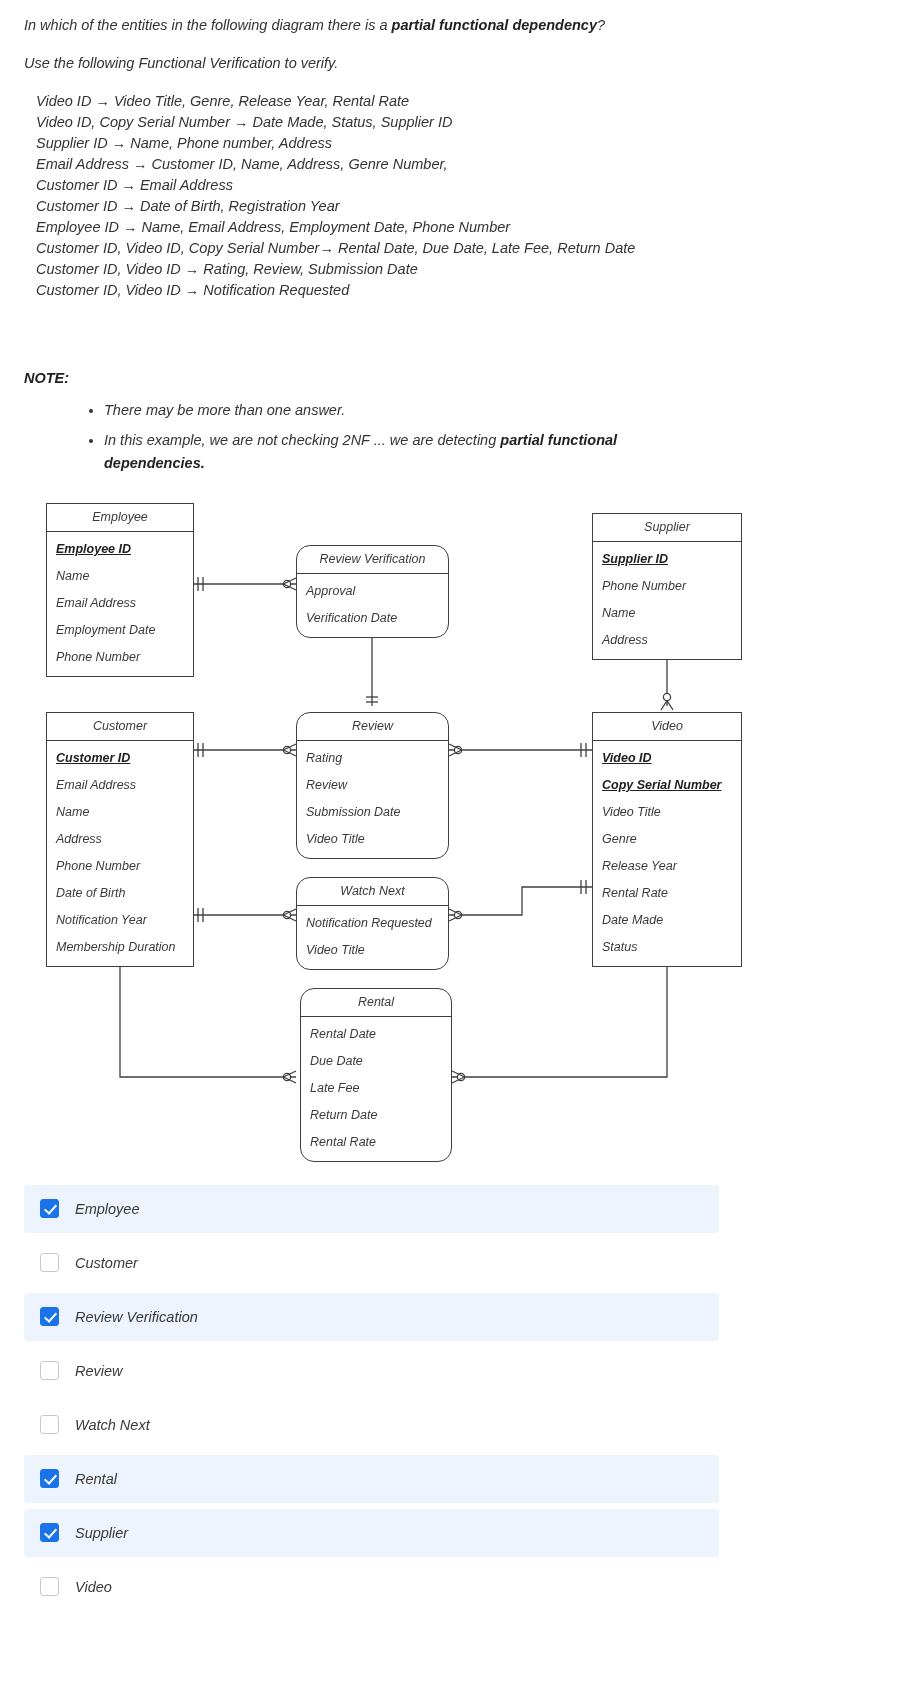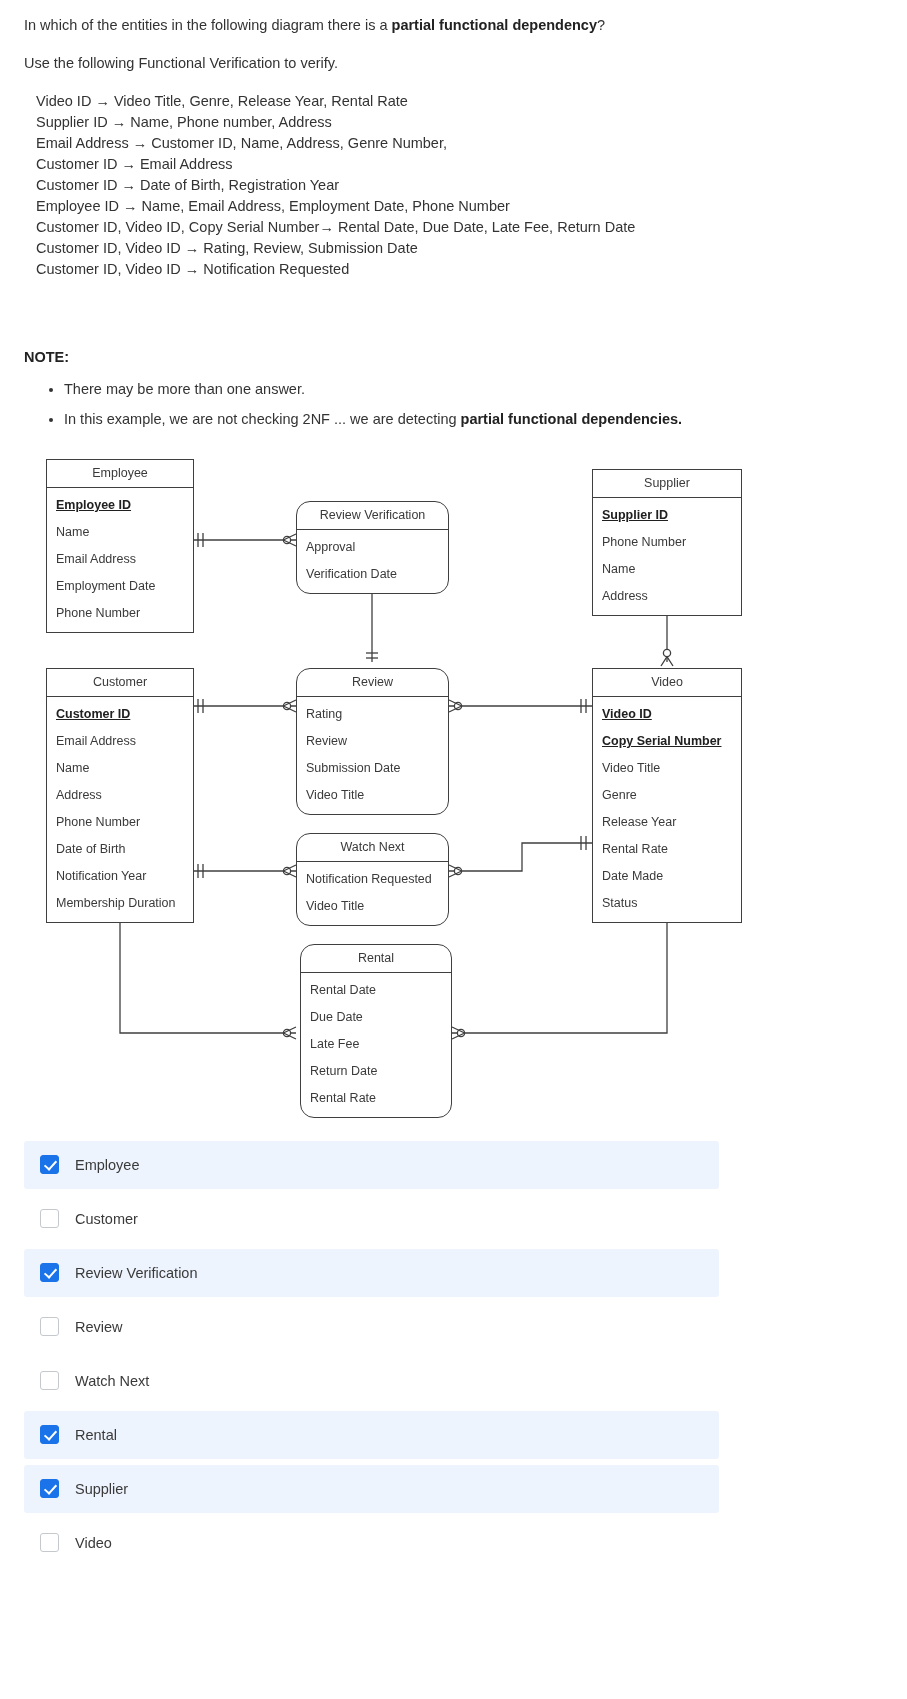--- a/index.html
+++ b/index.html
@@ -14,7 +14,7 @@
     color: #2b2b2b;
     position: relative;
   }
-  .page { position: relative; width: 743px; }
+  .page { position: relative; width: 743px; font-style: italic; }
 
   
   .qtext {

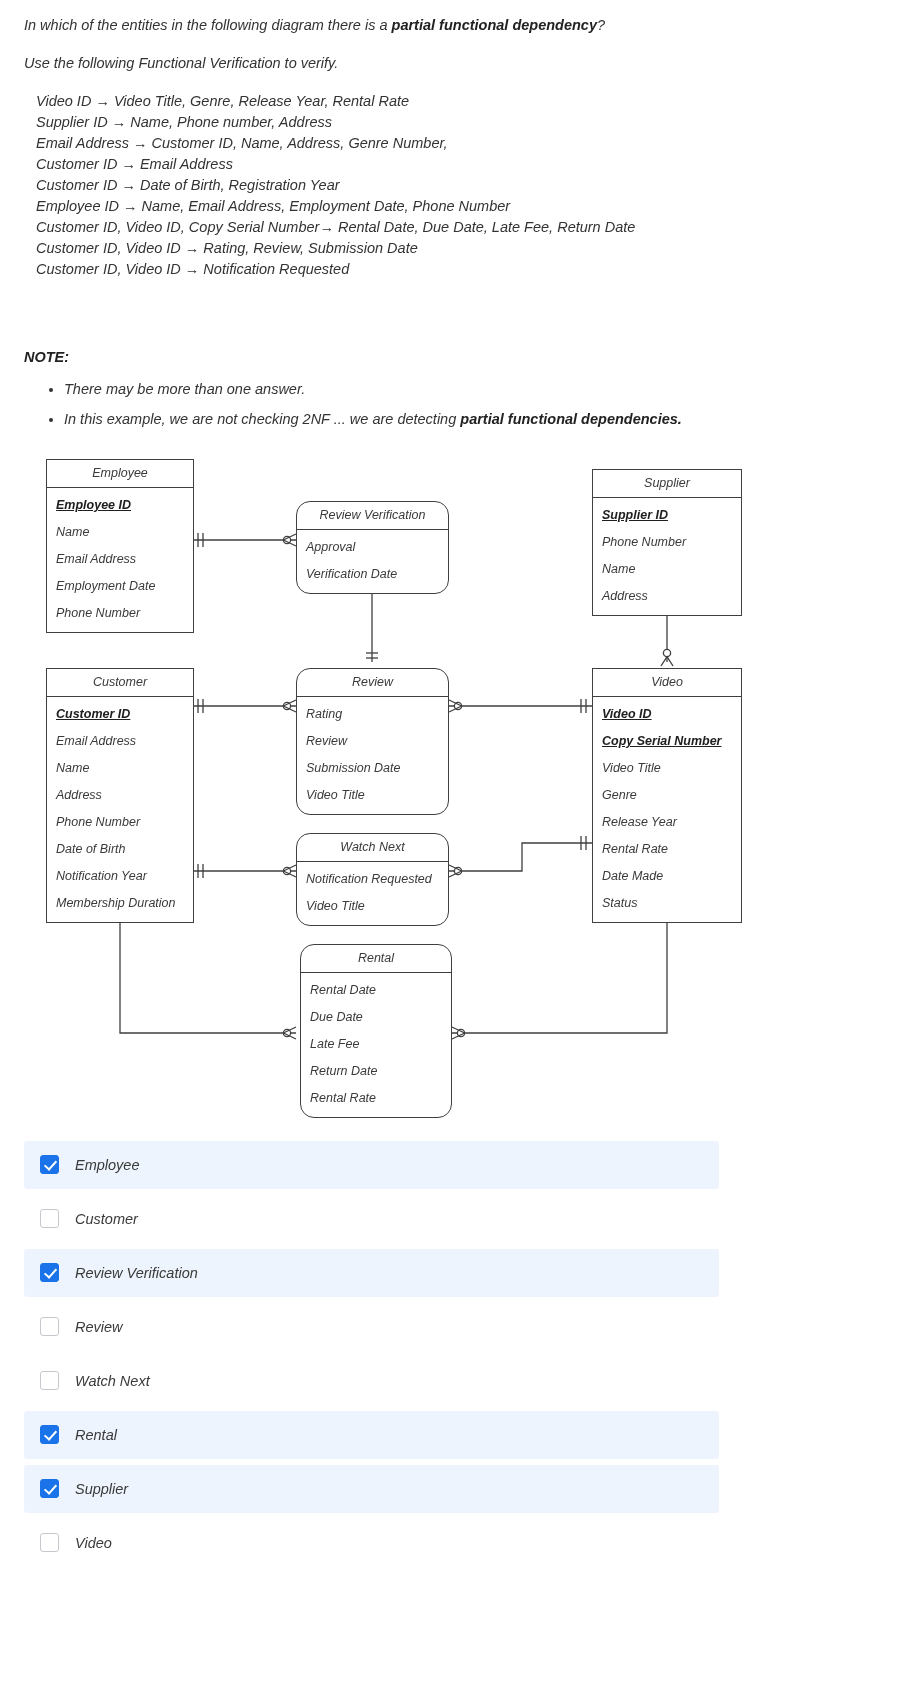--- a/index.html
+++ b/index.html
@@ -112,6 +112,7 @@
     <p>Use the following Functional Verification to verify.</p>
     <div class="fd-list">
       <span class="fd-line">Video ID → Video Title, Genre, Release Year, Rental Rate</span>
+      <span class="fd-line">Video ID, Copy Serial Number → Date Made, Status, Supplier ID</span>
       <span class="fd-line">Supplier ID → Name, Phone number, Address</span>
       <span class="fd-line">Email Address → Customer ID, Name, Address, Genre Number,</span>
       <span class="fd-line">Customer ID → Email Address</span>

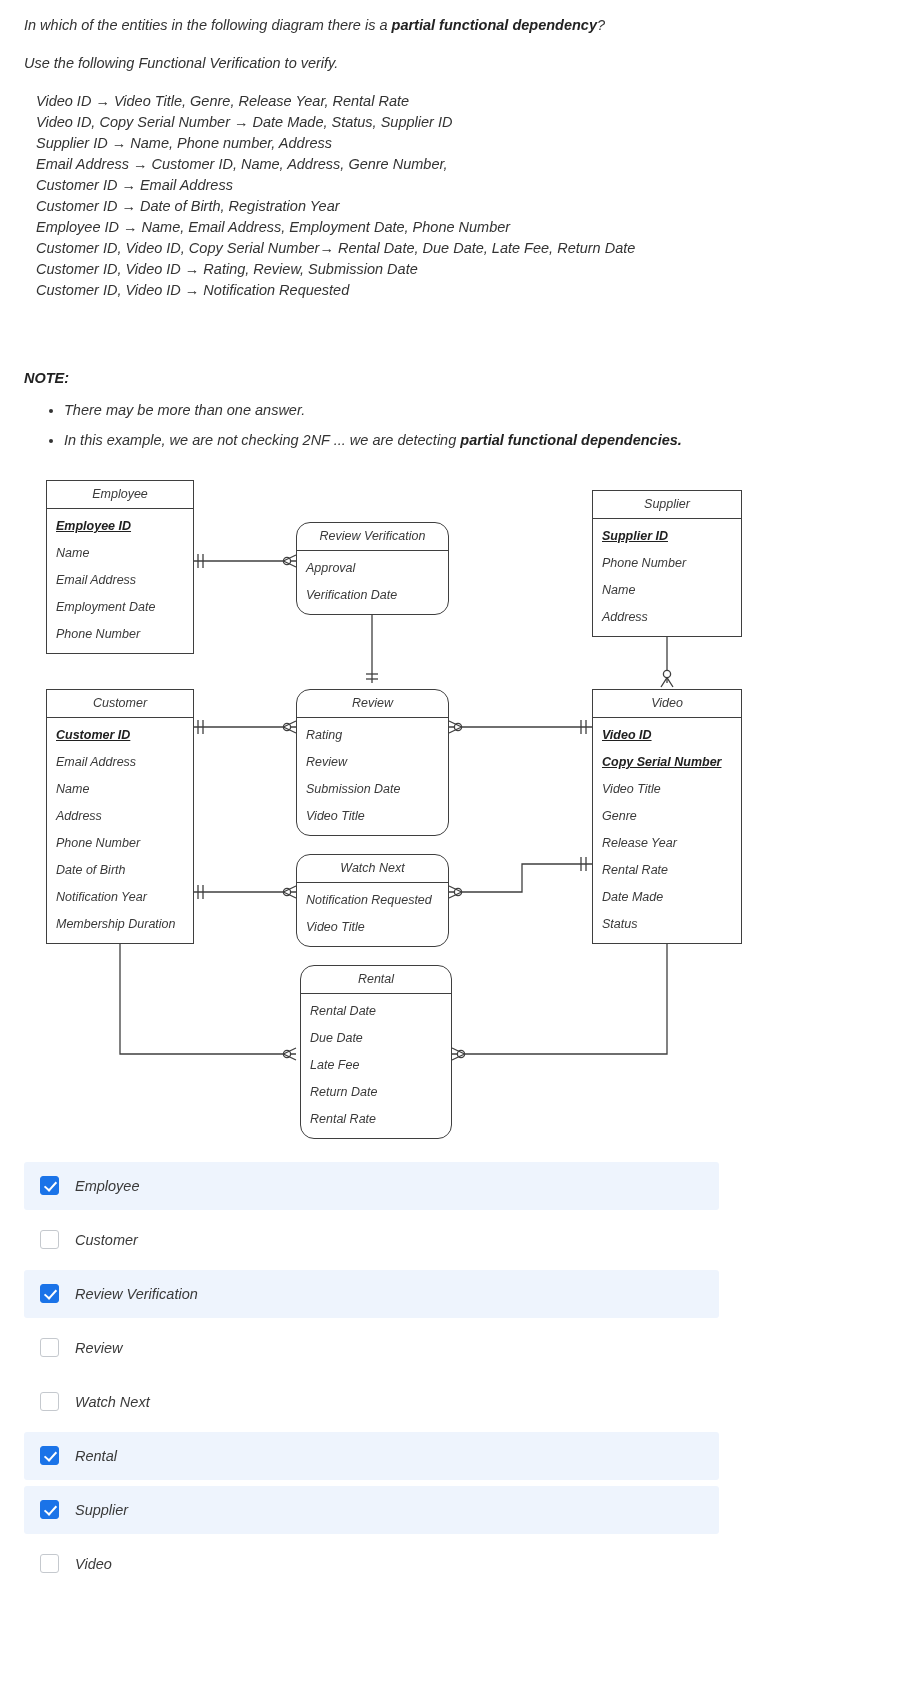--- a/index.html
+++ b/index.html
@@ -30,7 +30,7 @@
 
   .note-head { margin: 0 0 10px 0; font-weight: bold; font-size: 14.5px; color: #222; }
   ul.note-list { margin: 0 0 0 0; padding-left: 40px; }
-  ul.note-list li { line-height: 1.6; margin-bottom: 6px; font-size: 14.5px; }
+  ul.note-list li { line-height: 1.6; margin-bottom: 6px; font-size: 14.5px; margin-left: 40px; }
 
   
   .diagram-wrap {

